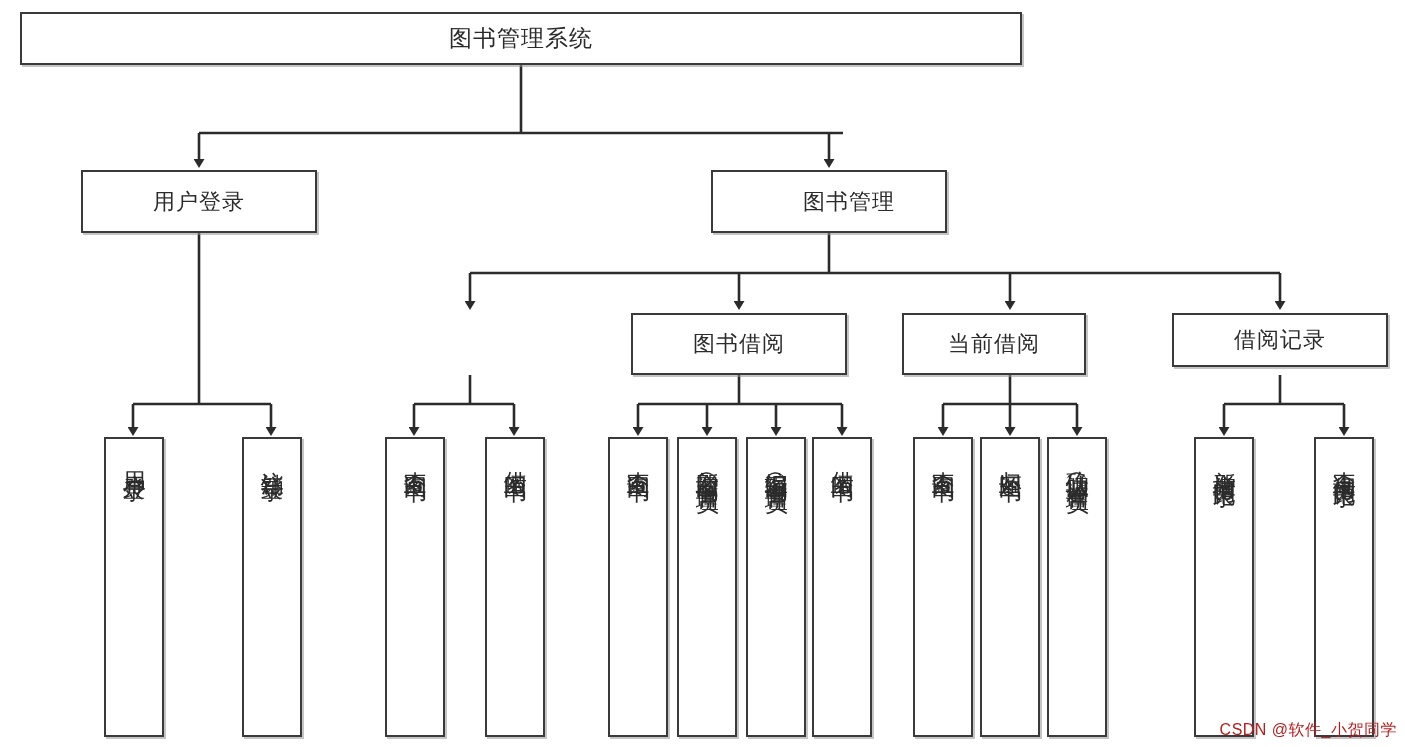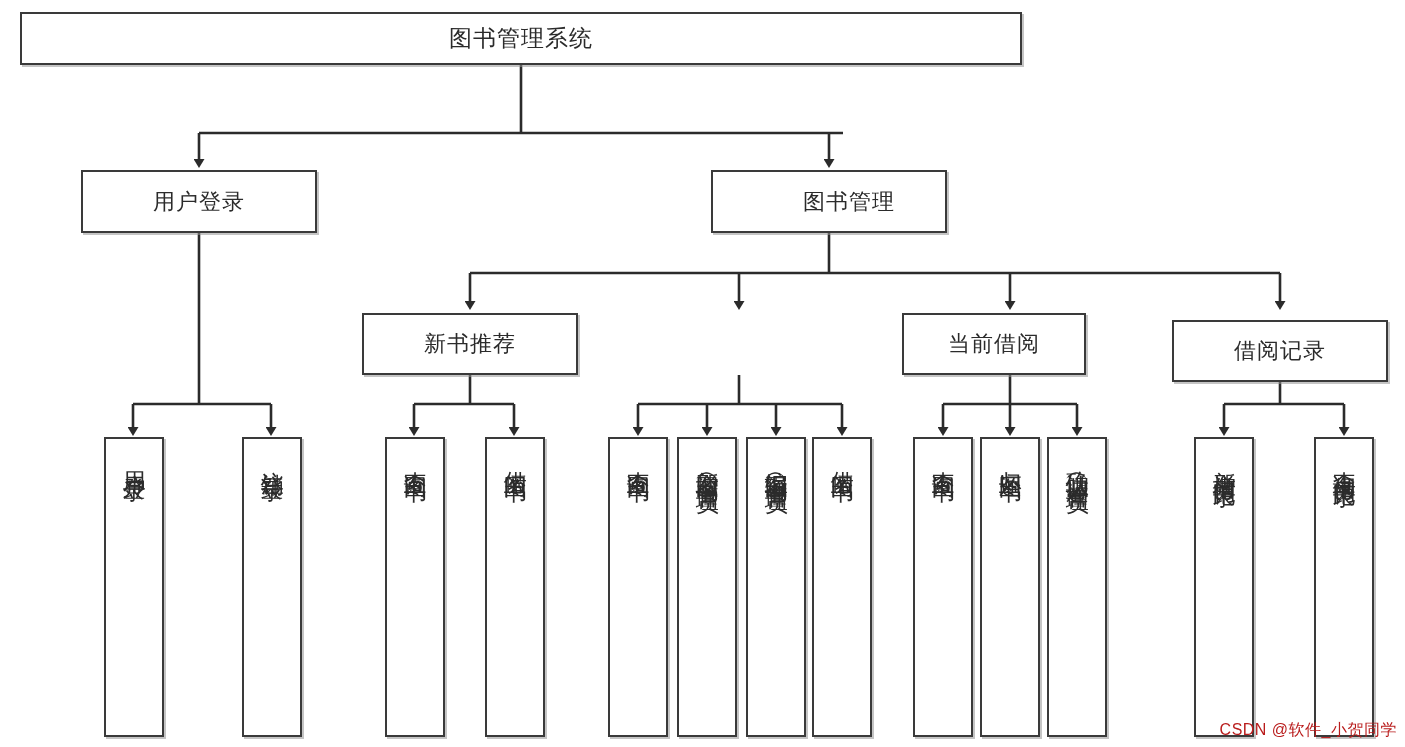--- a/index.html
+++ b/index.html
@@ -138,9 +138,6 @@
     <span class="label">图书管理</span>
   </div>
 
-  <div class="node horiz" style="left:362px; top:313px; width:216px; height:62px;">
-    <span class="label">新书推荐</span>
-  </div>
 
 
   <div class="node horiz" style="left:902px; top:313px; width:184px; height:62px;">

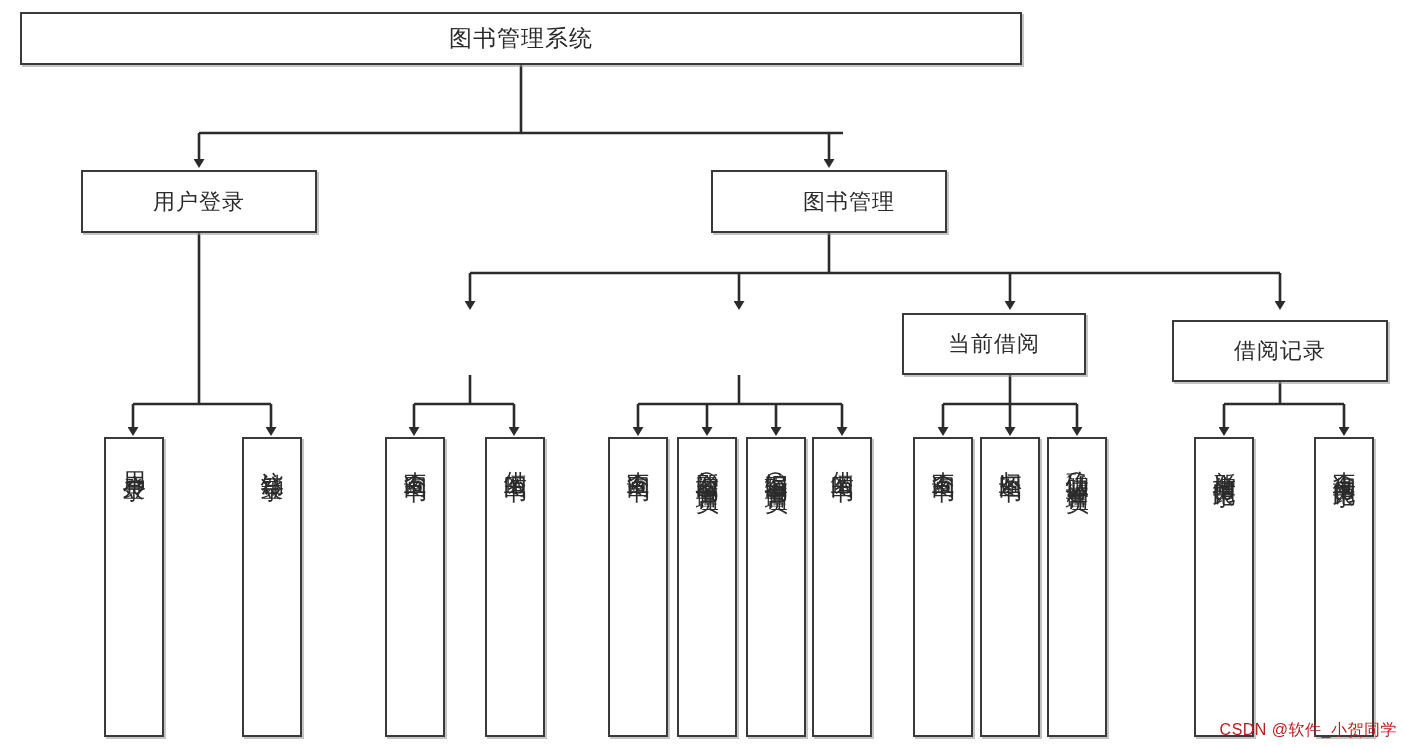--- a/index.html
+++ b/index.html
@@ -139,6 +139,9 @@
   </div>
 
 
+  <div class="node horiz" style="left:631px; top:313px; width:216px; height:62px;">
+    <span class="label">图书借阅</span>
+  </div>
 
   <div class="node horiz" style="left:902px; top:313px; width:184px; height:62px;">
     <span class="label">当前借阅</span>

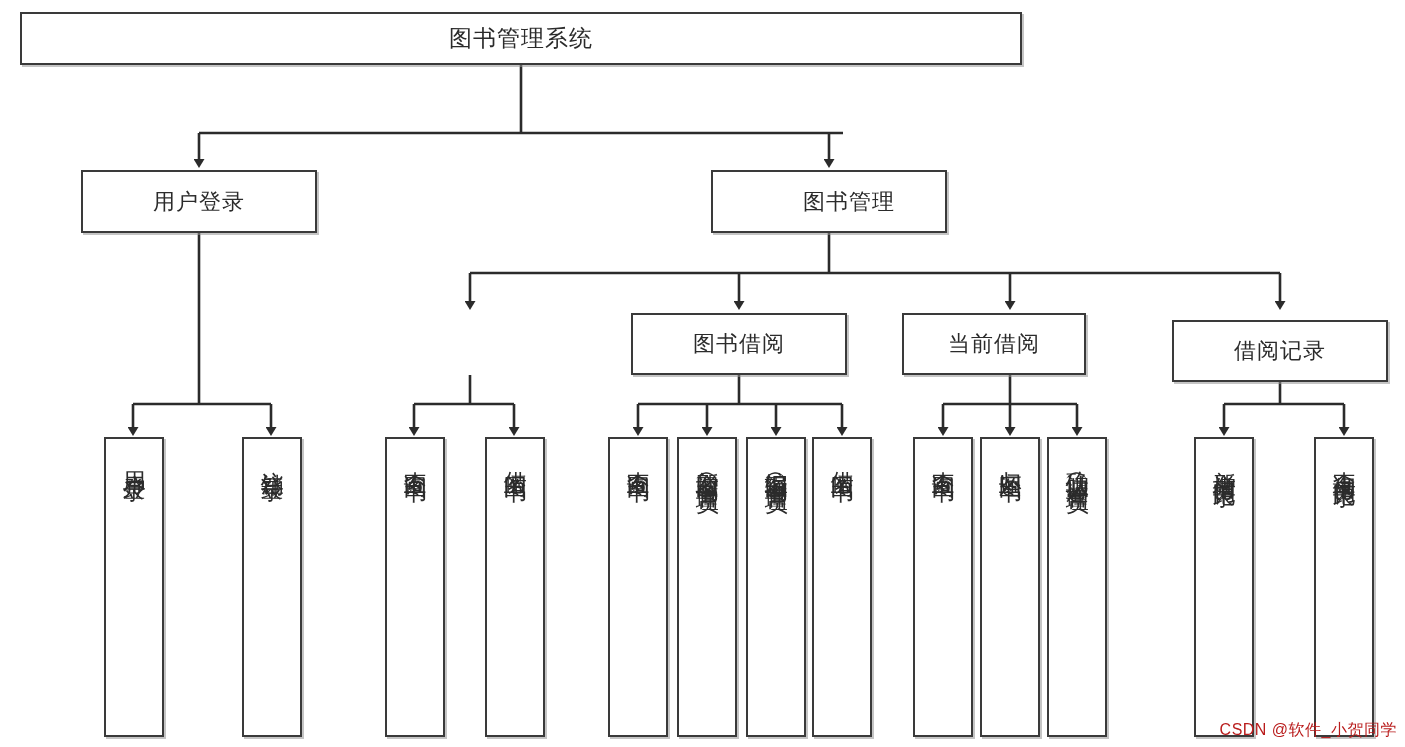--- a/index.html
+++ b/index.html
@@ -147,7 +147,7 @@
     <span class="label">当前借阅</span>
   </div>
 
-  <div class="node horiz" style="left:1172px; top:313px; width:216px; height:62px;margin-top:7px;">
+  <div class="node horiz" style="left:1172px; top:313px; width:216px; height:54px;">
     <span class="label">借阅记录</span>
   </div>
 

